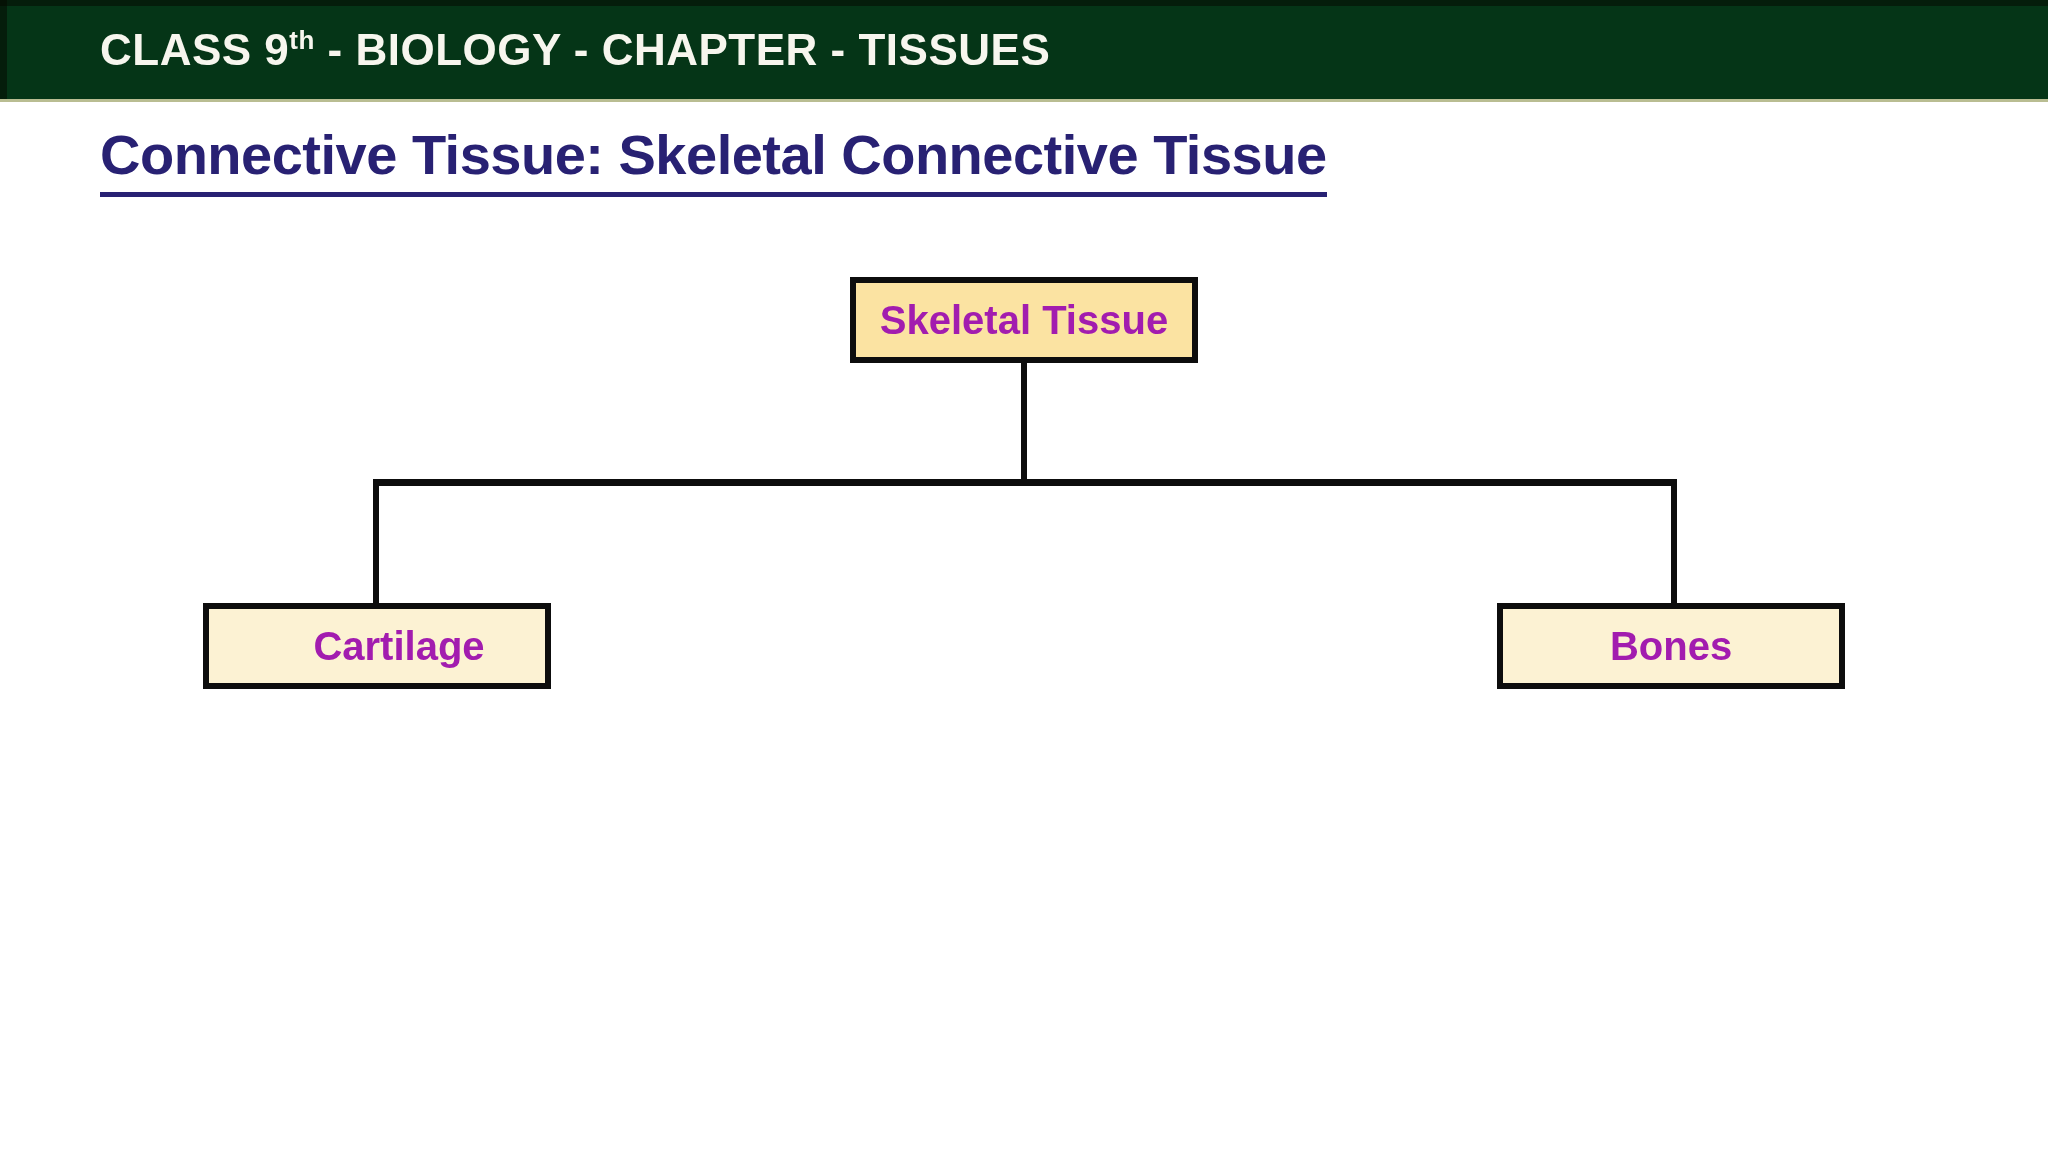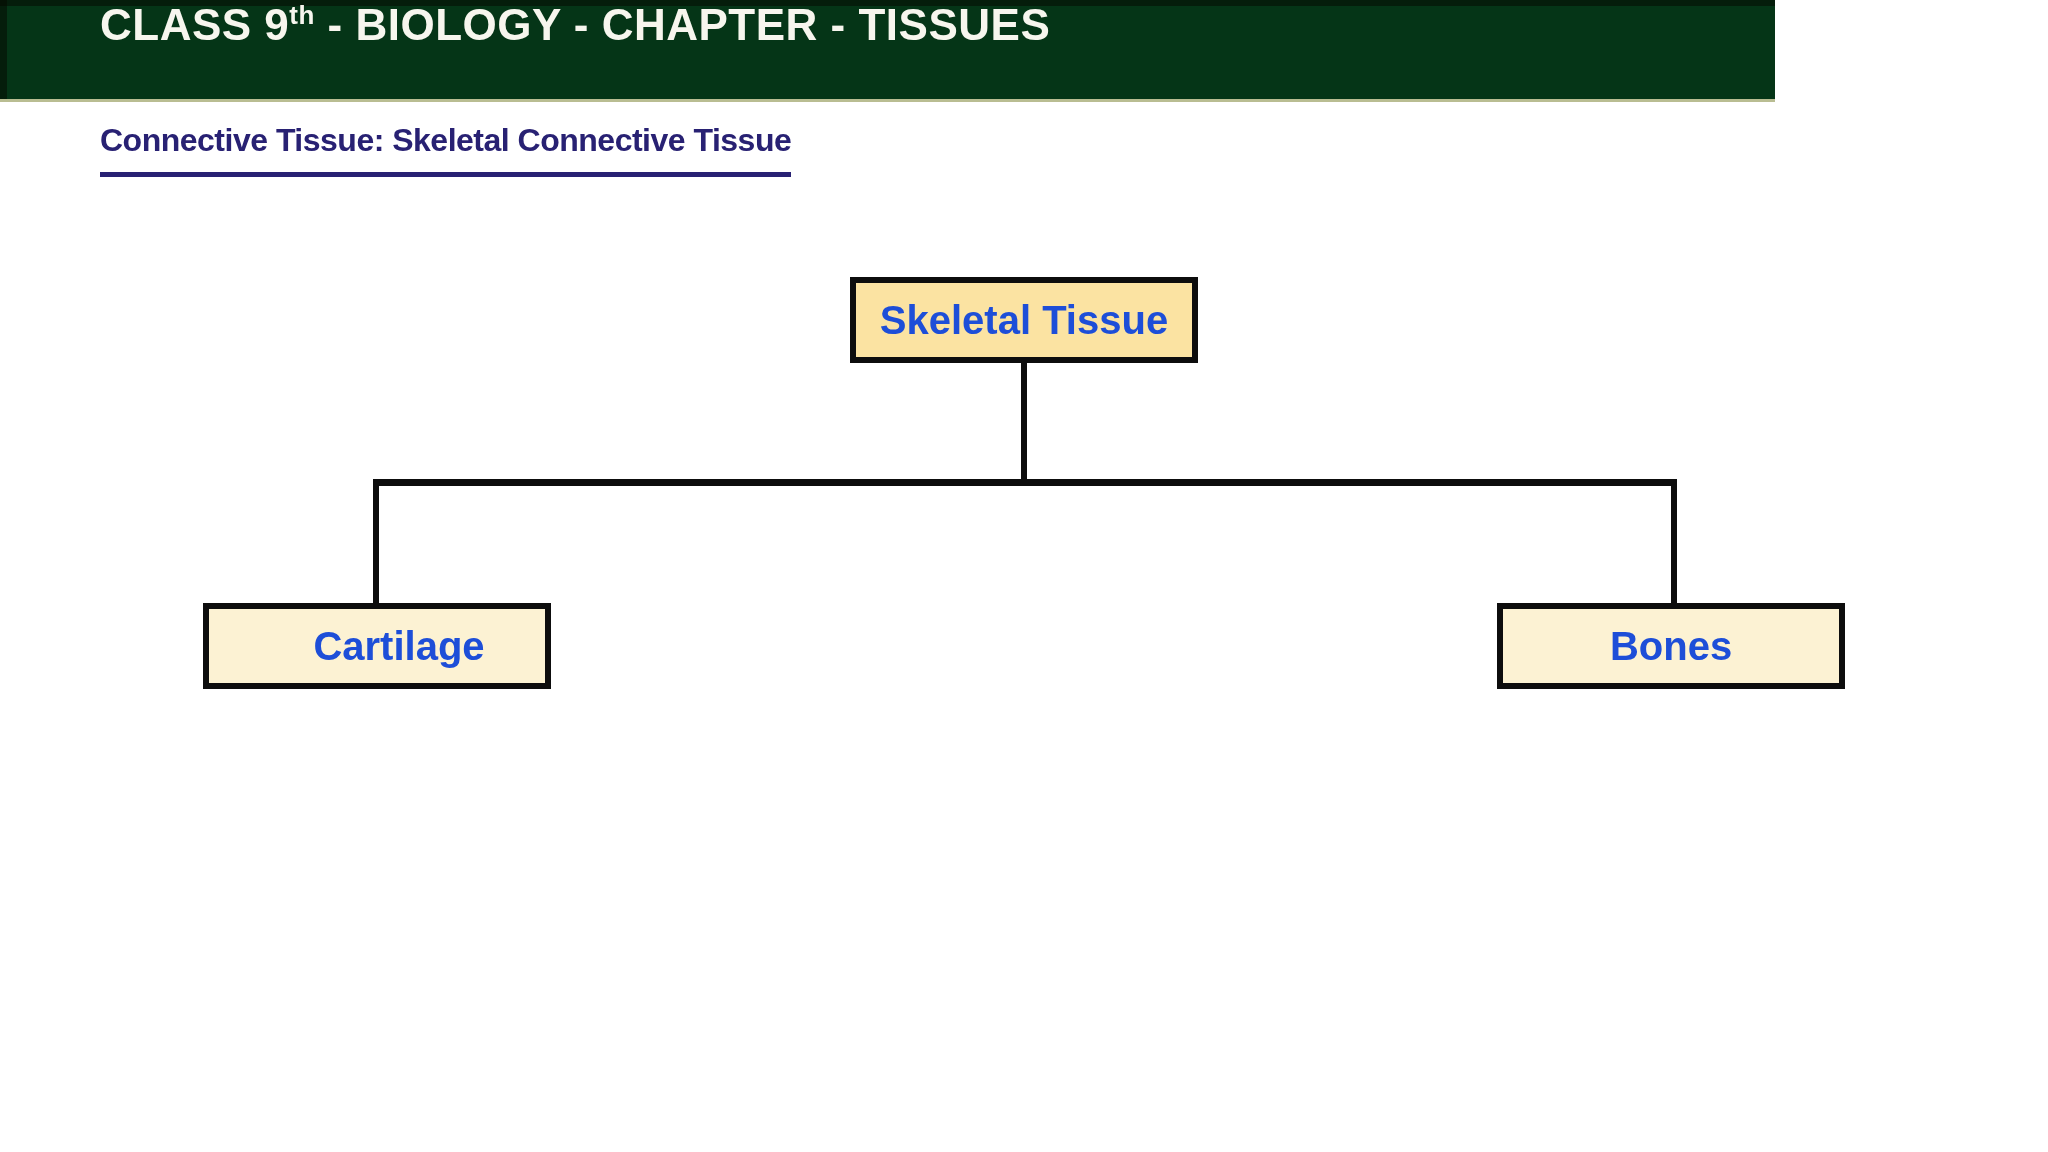--- a/index.html
+++ b/index.html
@@ -13,11 +13,11 @@
 
   
   .header-bar{
-    position:absolute;left:0;top:0;width:1775px;height:102px;
+    position:absolute;left:0;top:0;width:2048px;height:102px;
     background:#053517;
     border-bottom:3px solid #b9bd92;
     box-shadow:inset 0 6px 0 rgba(5,10,2,0.55), inset 7px 0 0 rgba(5,10,2,0.55);
-    display:flex;
+    display:flex;align-items:center;
     box-sizing:border-box;
   }
   .header-title{

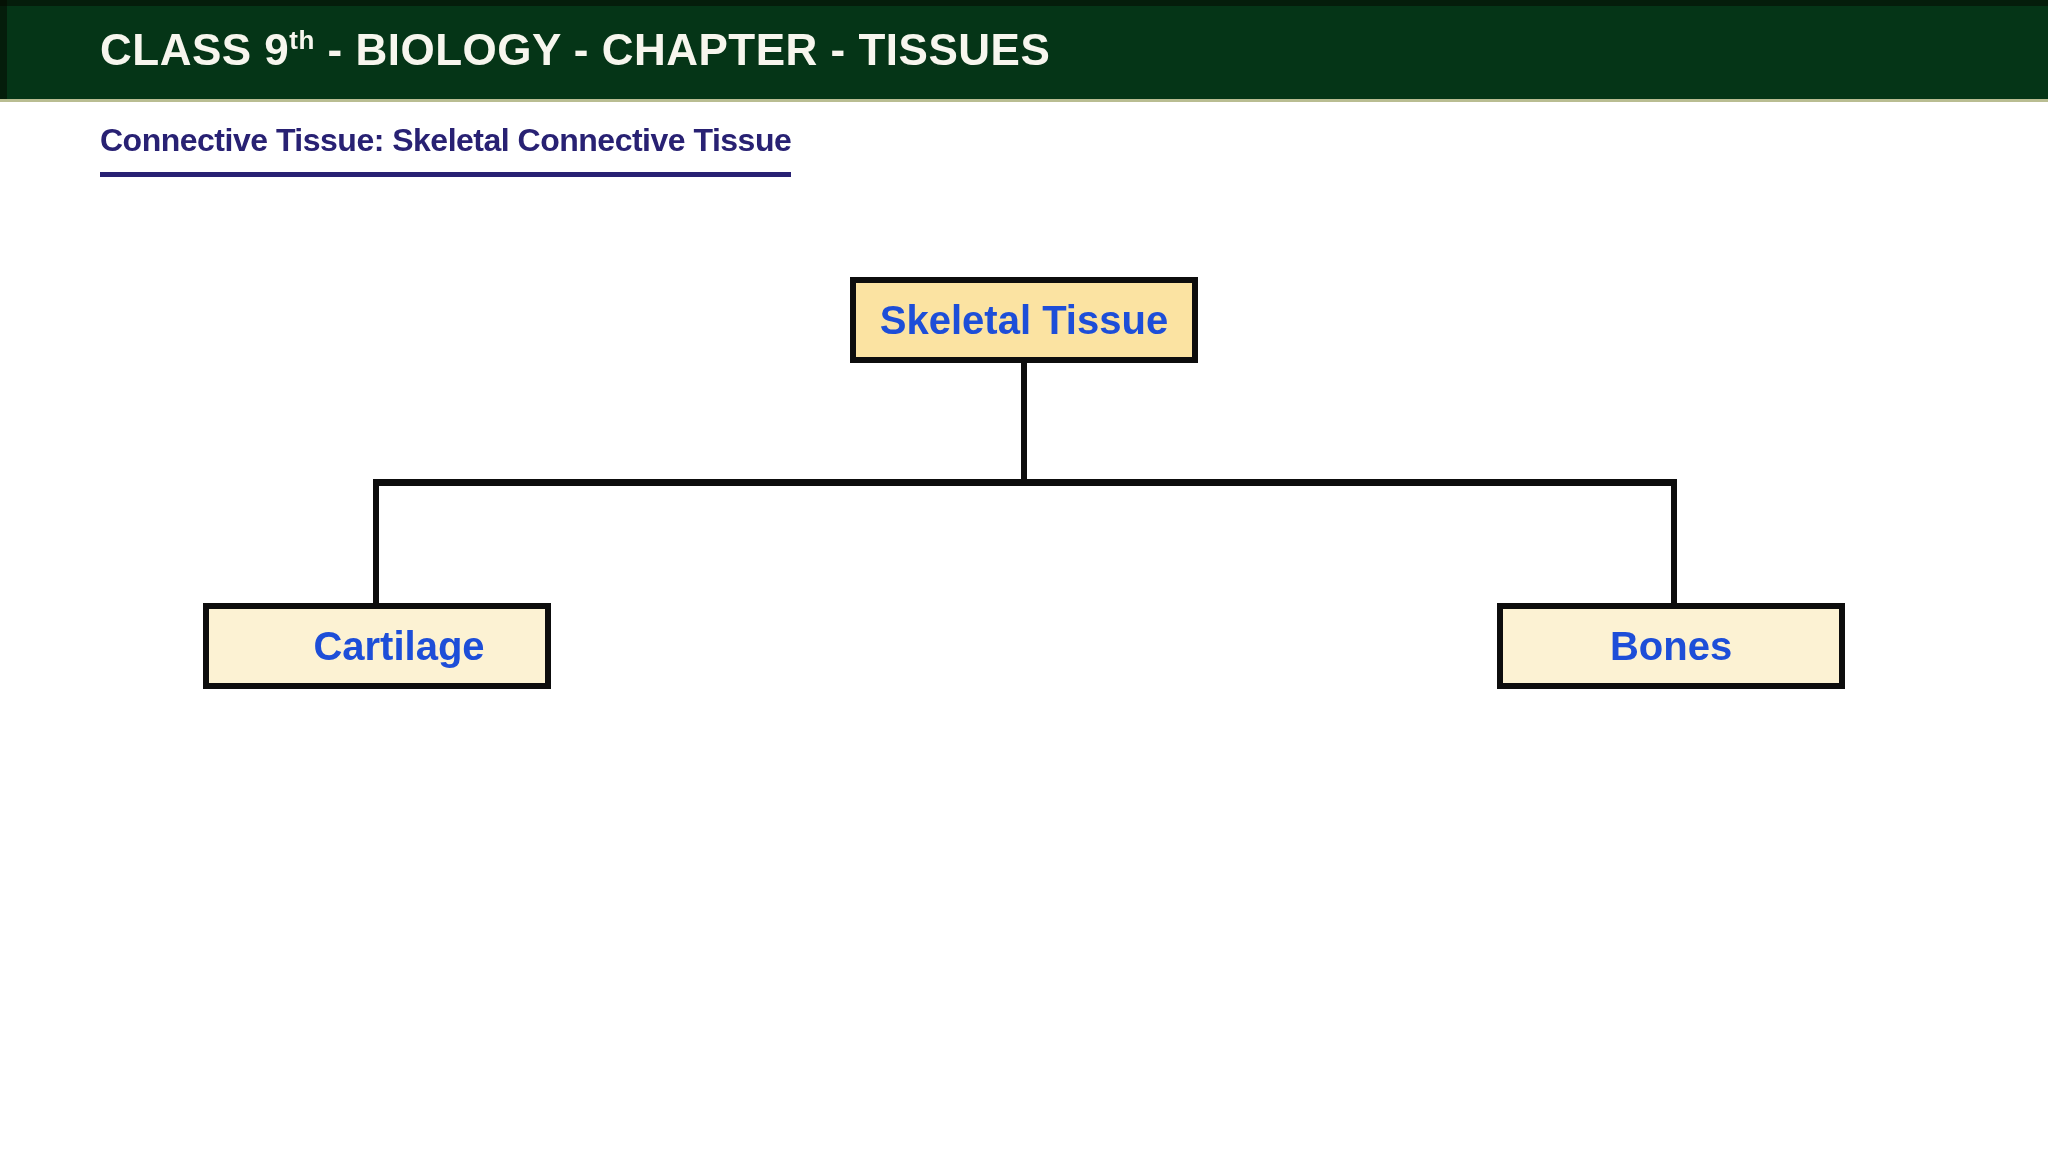--- a/index.html
+++ b/index.html
@@ -38,12 +38,12 @@
   .section-heading{
     position:absolute;left:100px;top:122px;
     color:#282173;
-    font-size:32px;
+    font-size:56px;
     font-weight:bold;
     letter-spacing:-0.5px;
     white-space:nowrap;
     border-bottom:5px solid #282173;
-    padding-bottom:13px;
+    padding-bottom:5px;
   }
 
   

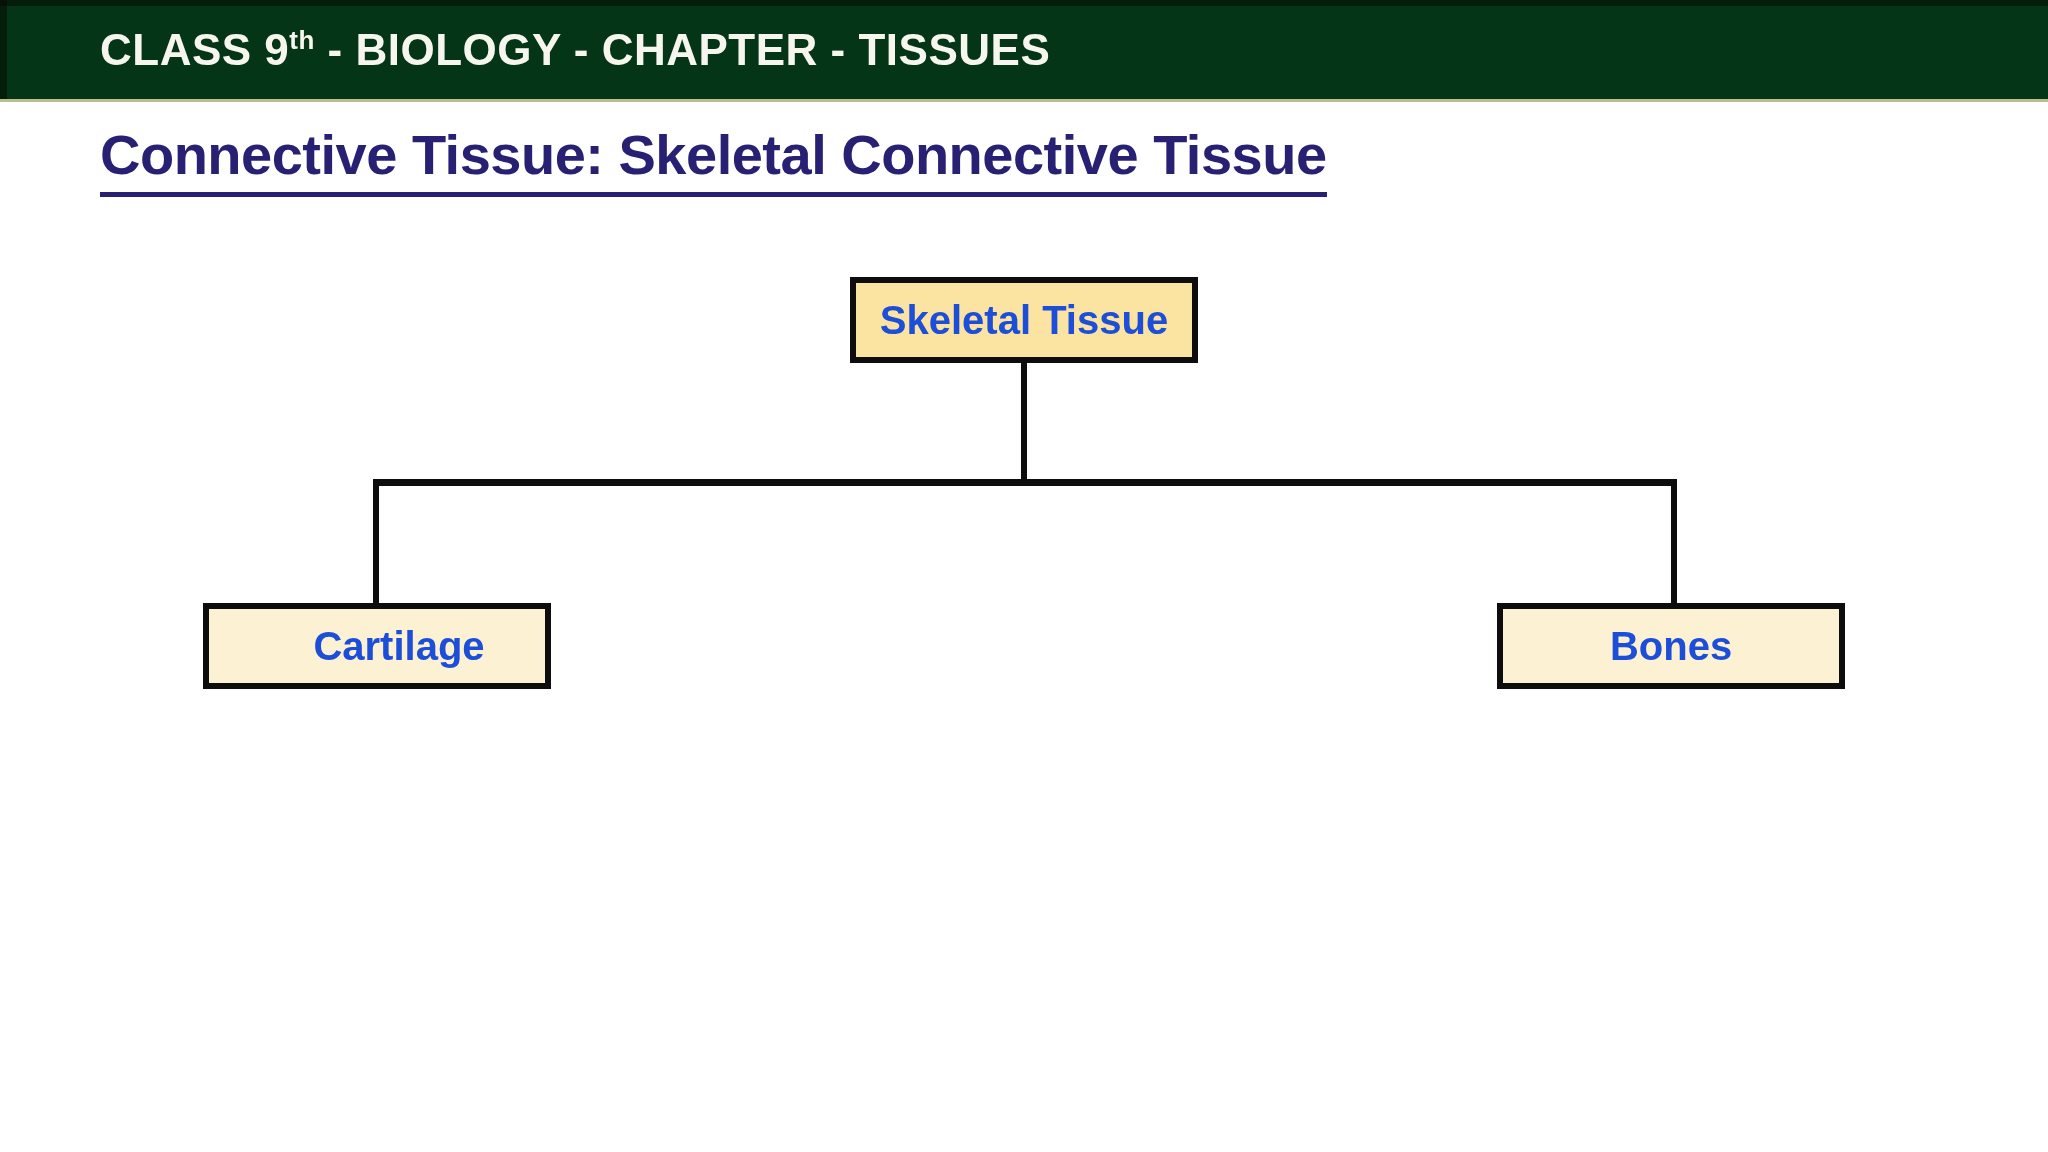--- a/index.html
+++ b/index.html
@@ -54,7 +54,7 @@
     display:flex;align-items:center;justify-content:center;
     font-weight:bold;
     font-size:40px;
-    color:#1d4ed8;
+    color:#a21caf;
     white-space:nowrap;
   }
   .node-root{

